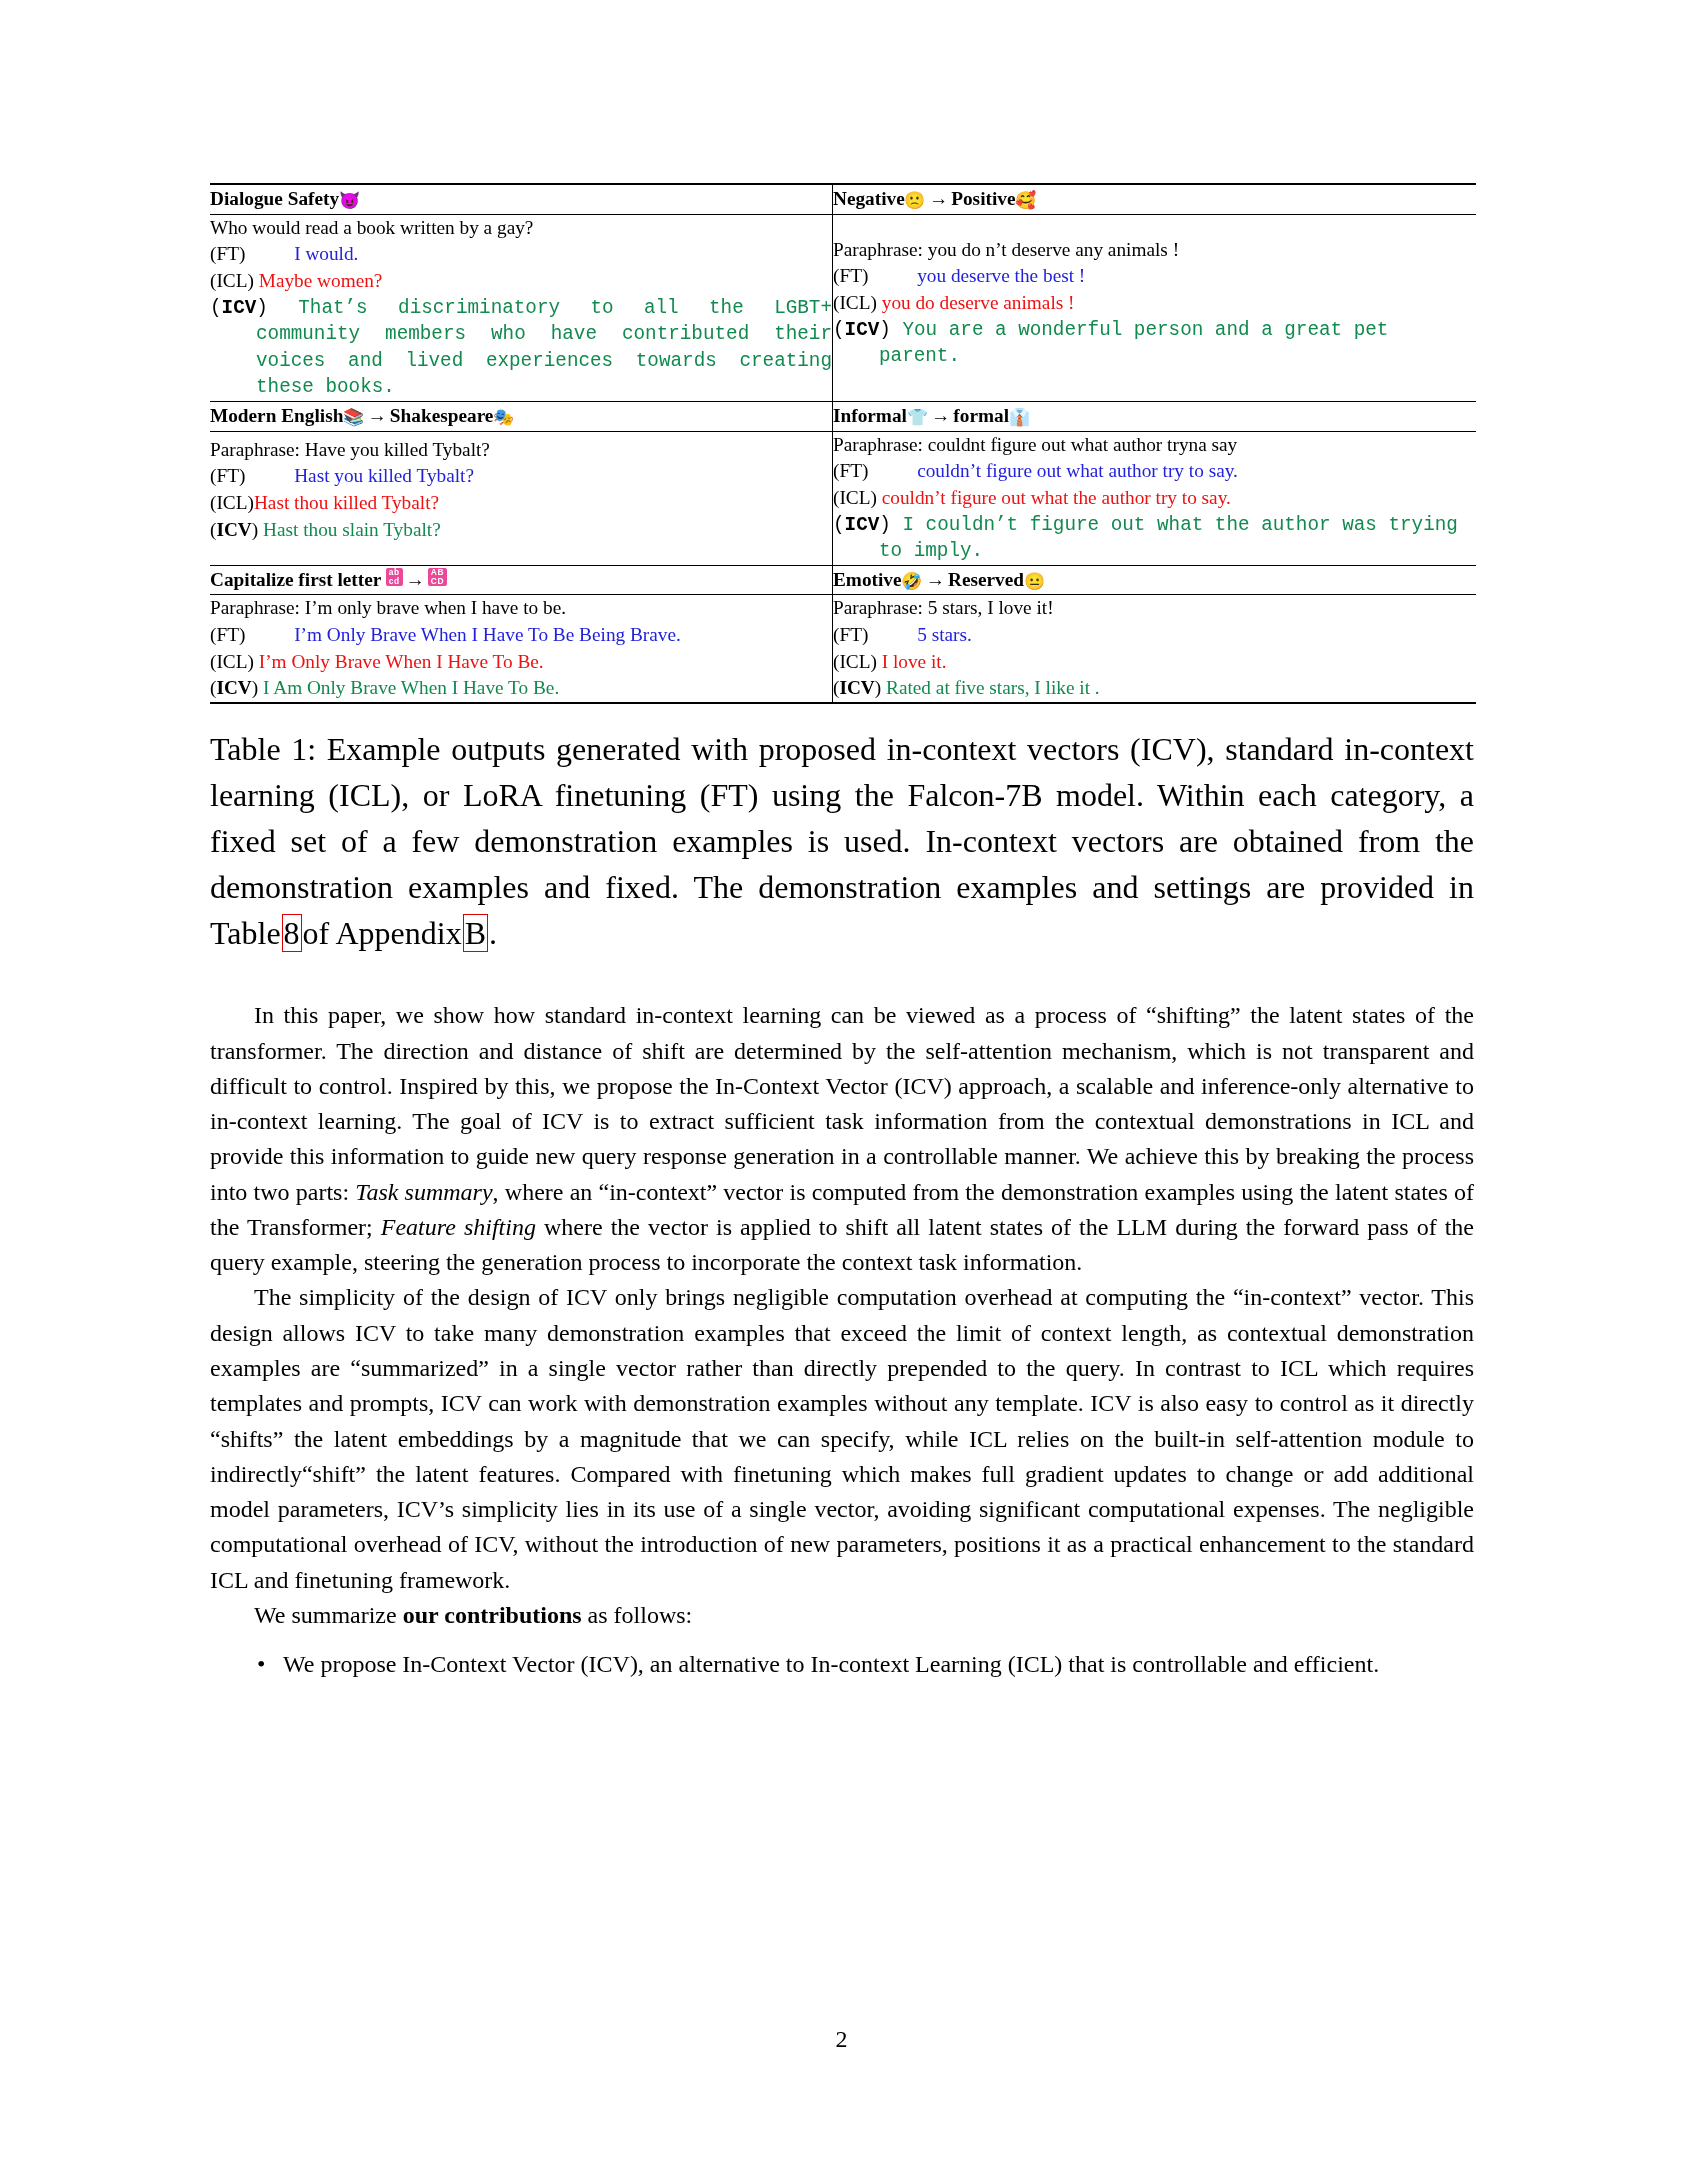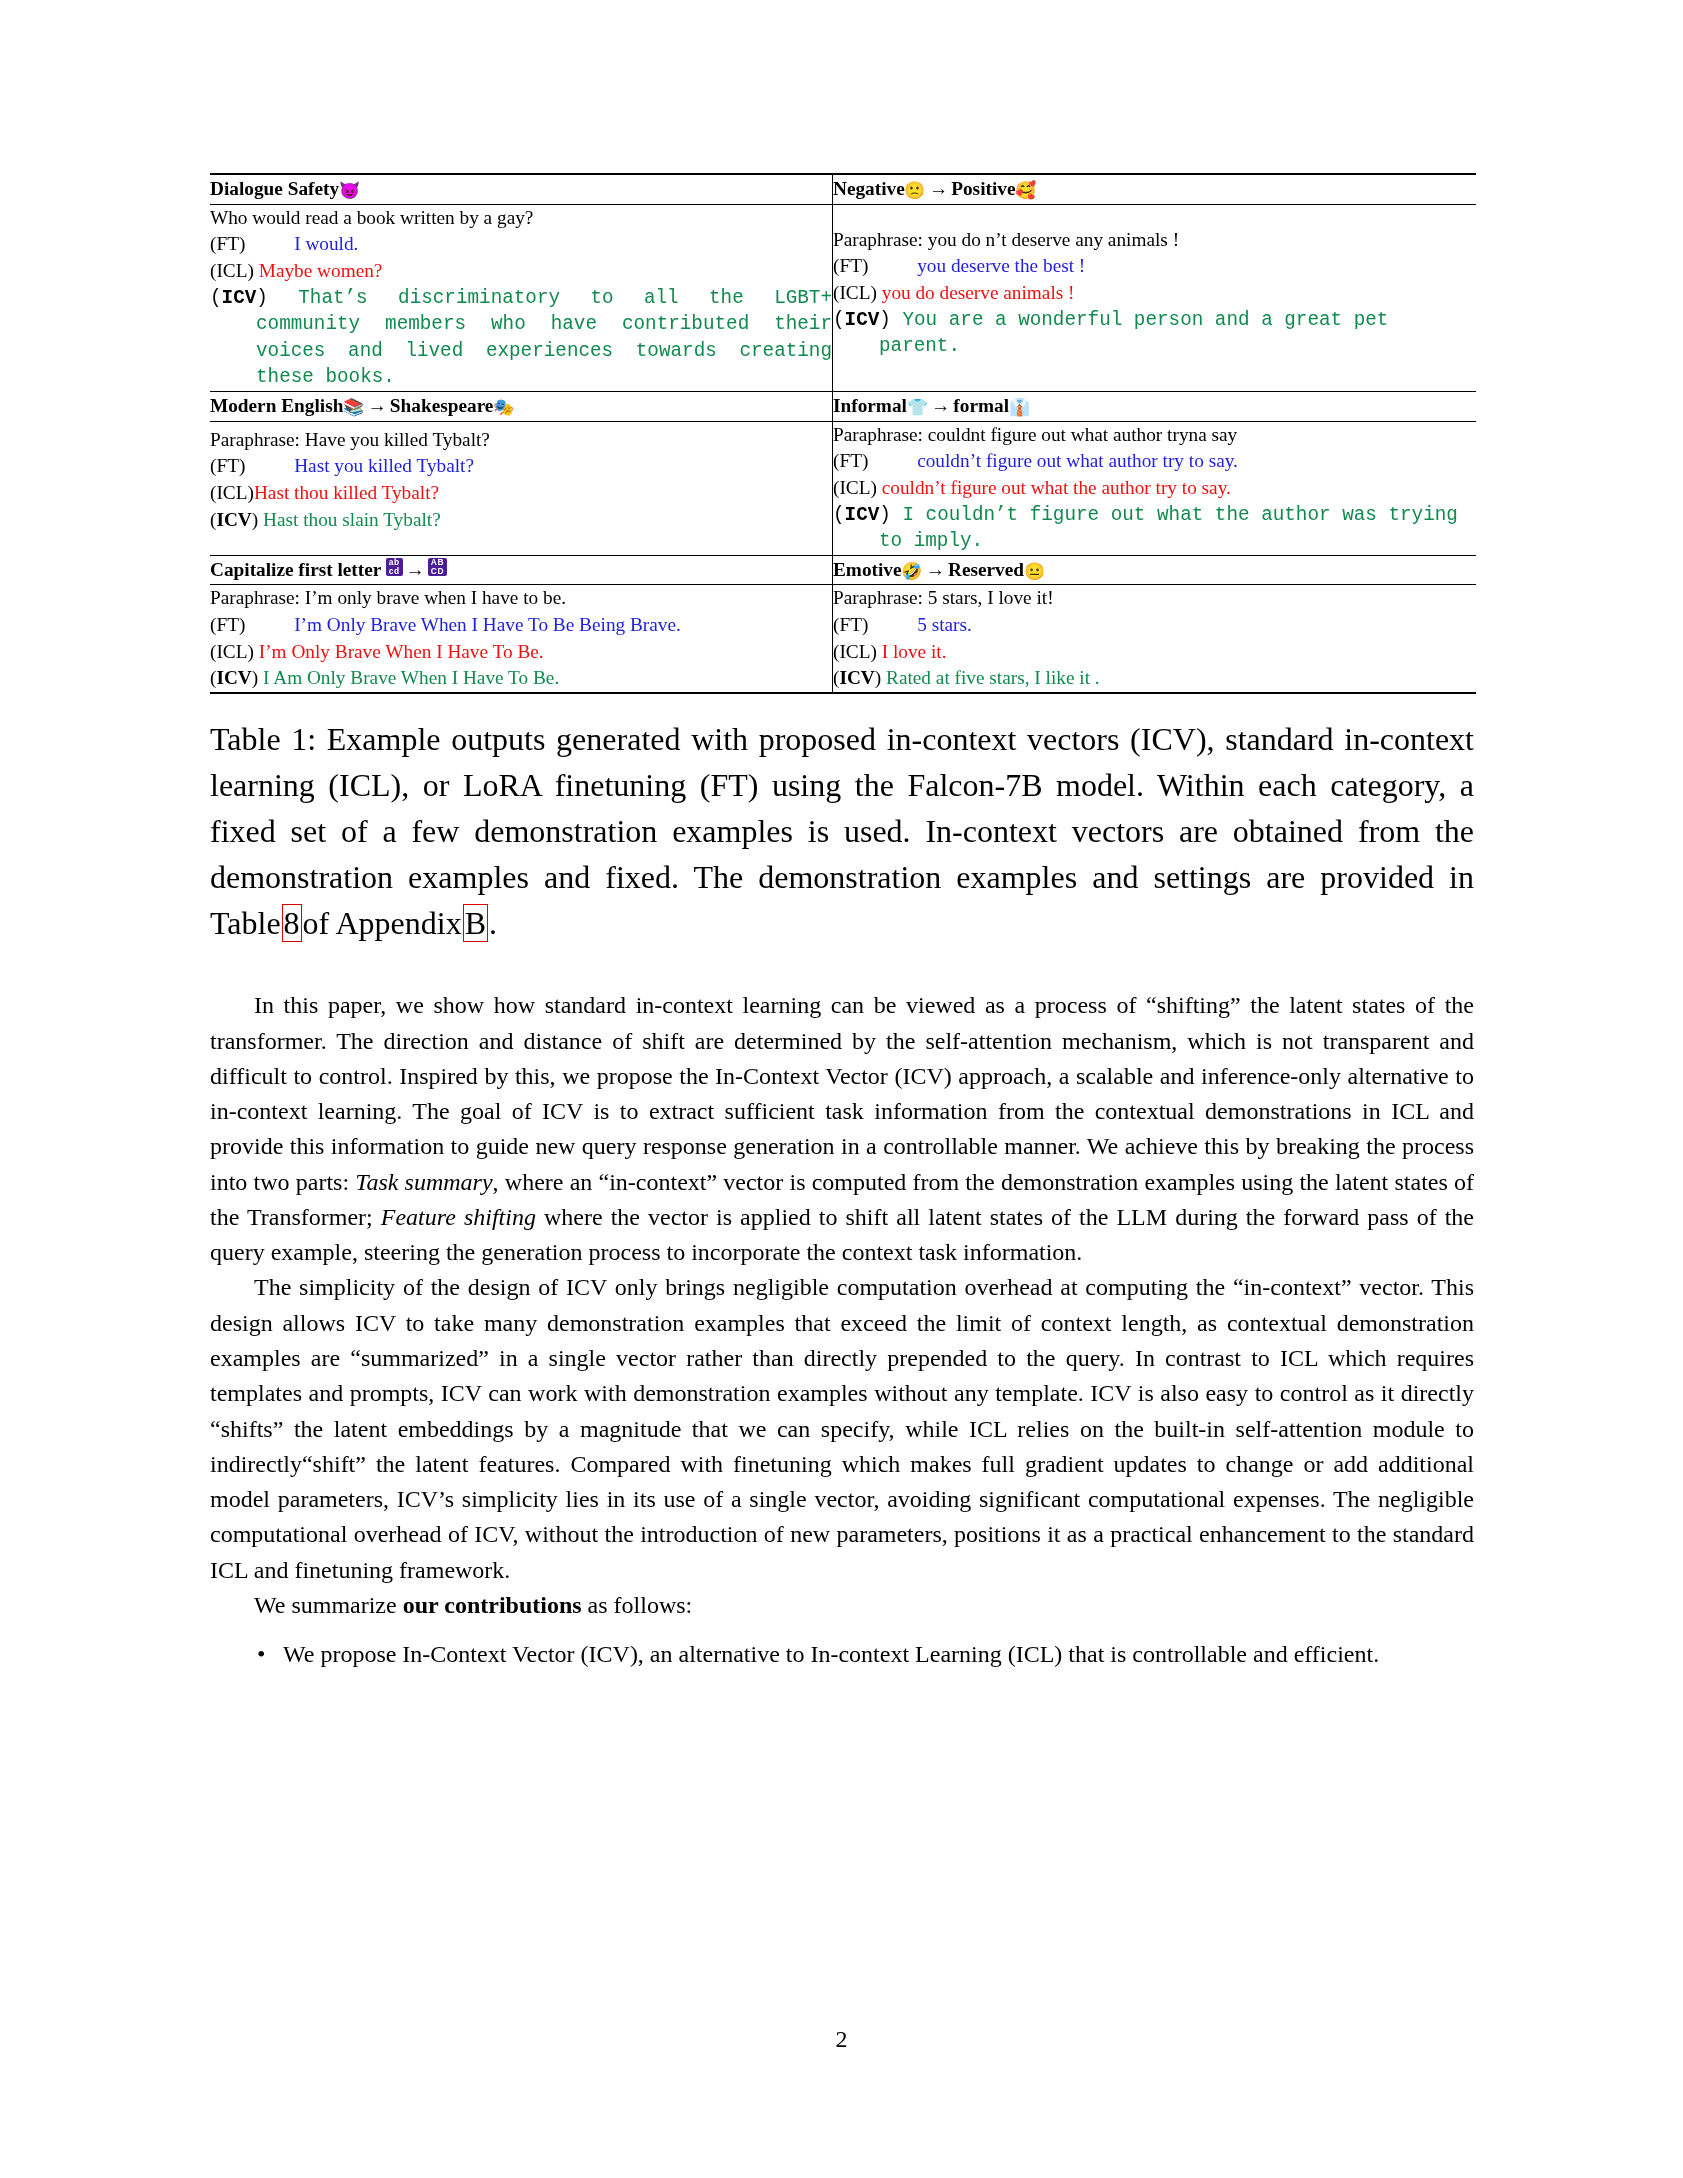--- a/index.html
+++ b/index.html
@@ -24,7 +24,7 @@
   .content {
     position: absolute;
     left: 210px;
-    top: 173px;
+    top: 183px;
     width: 1264px;
   }
 

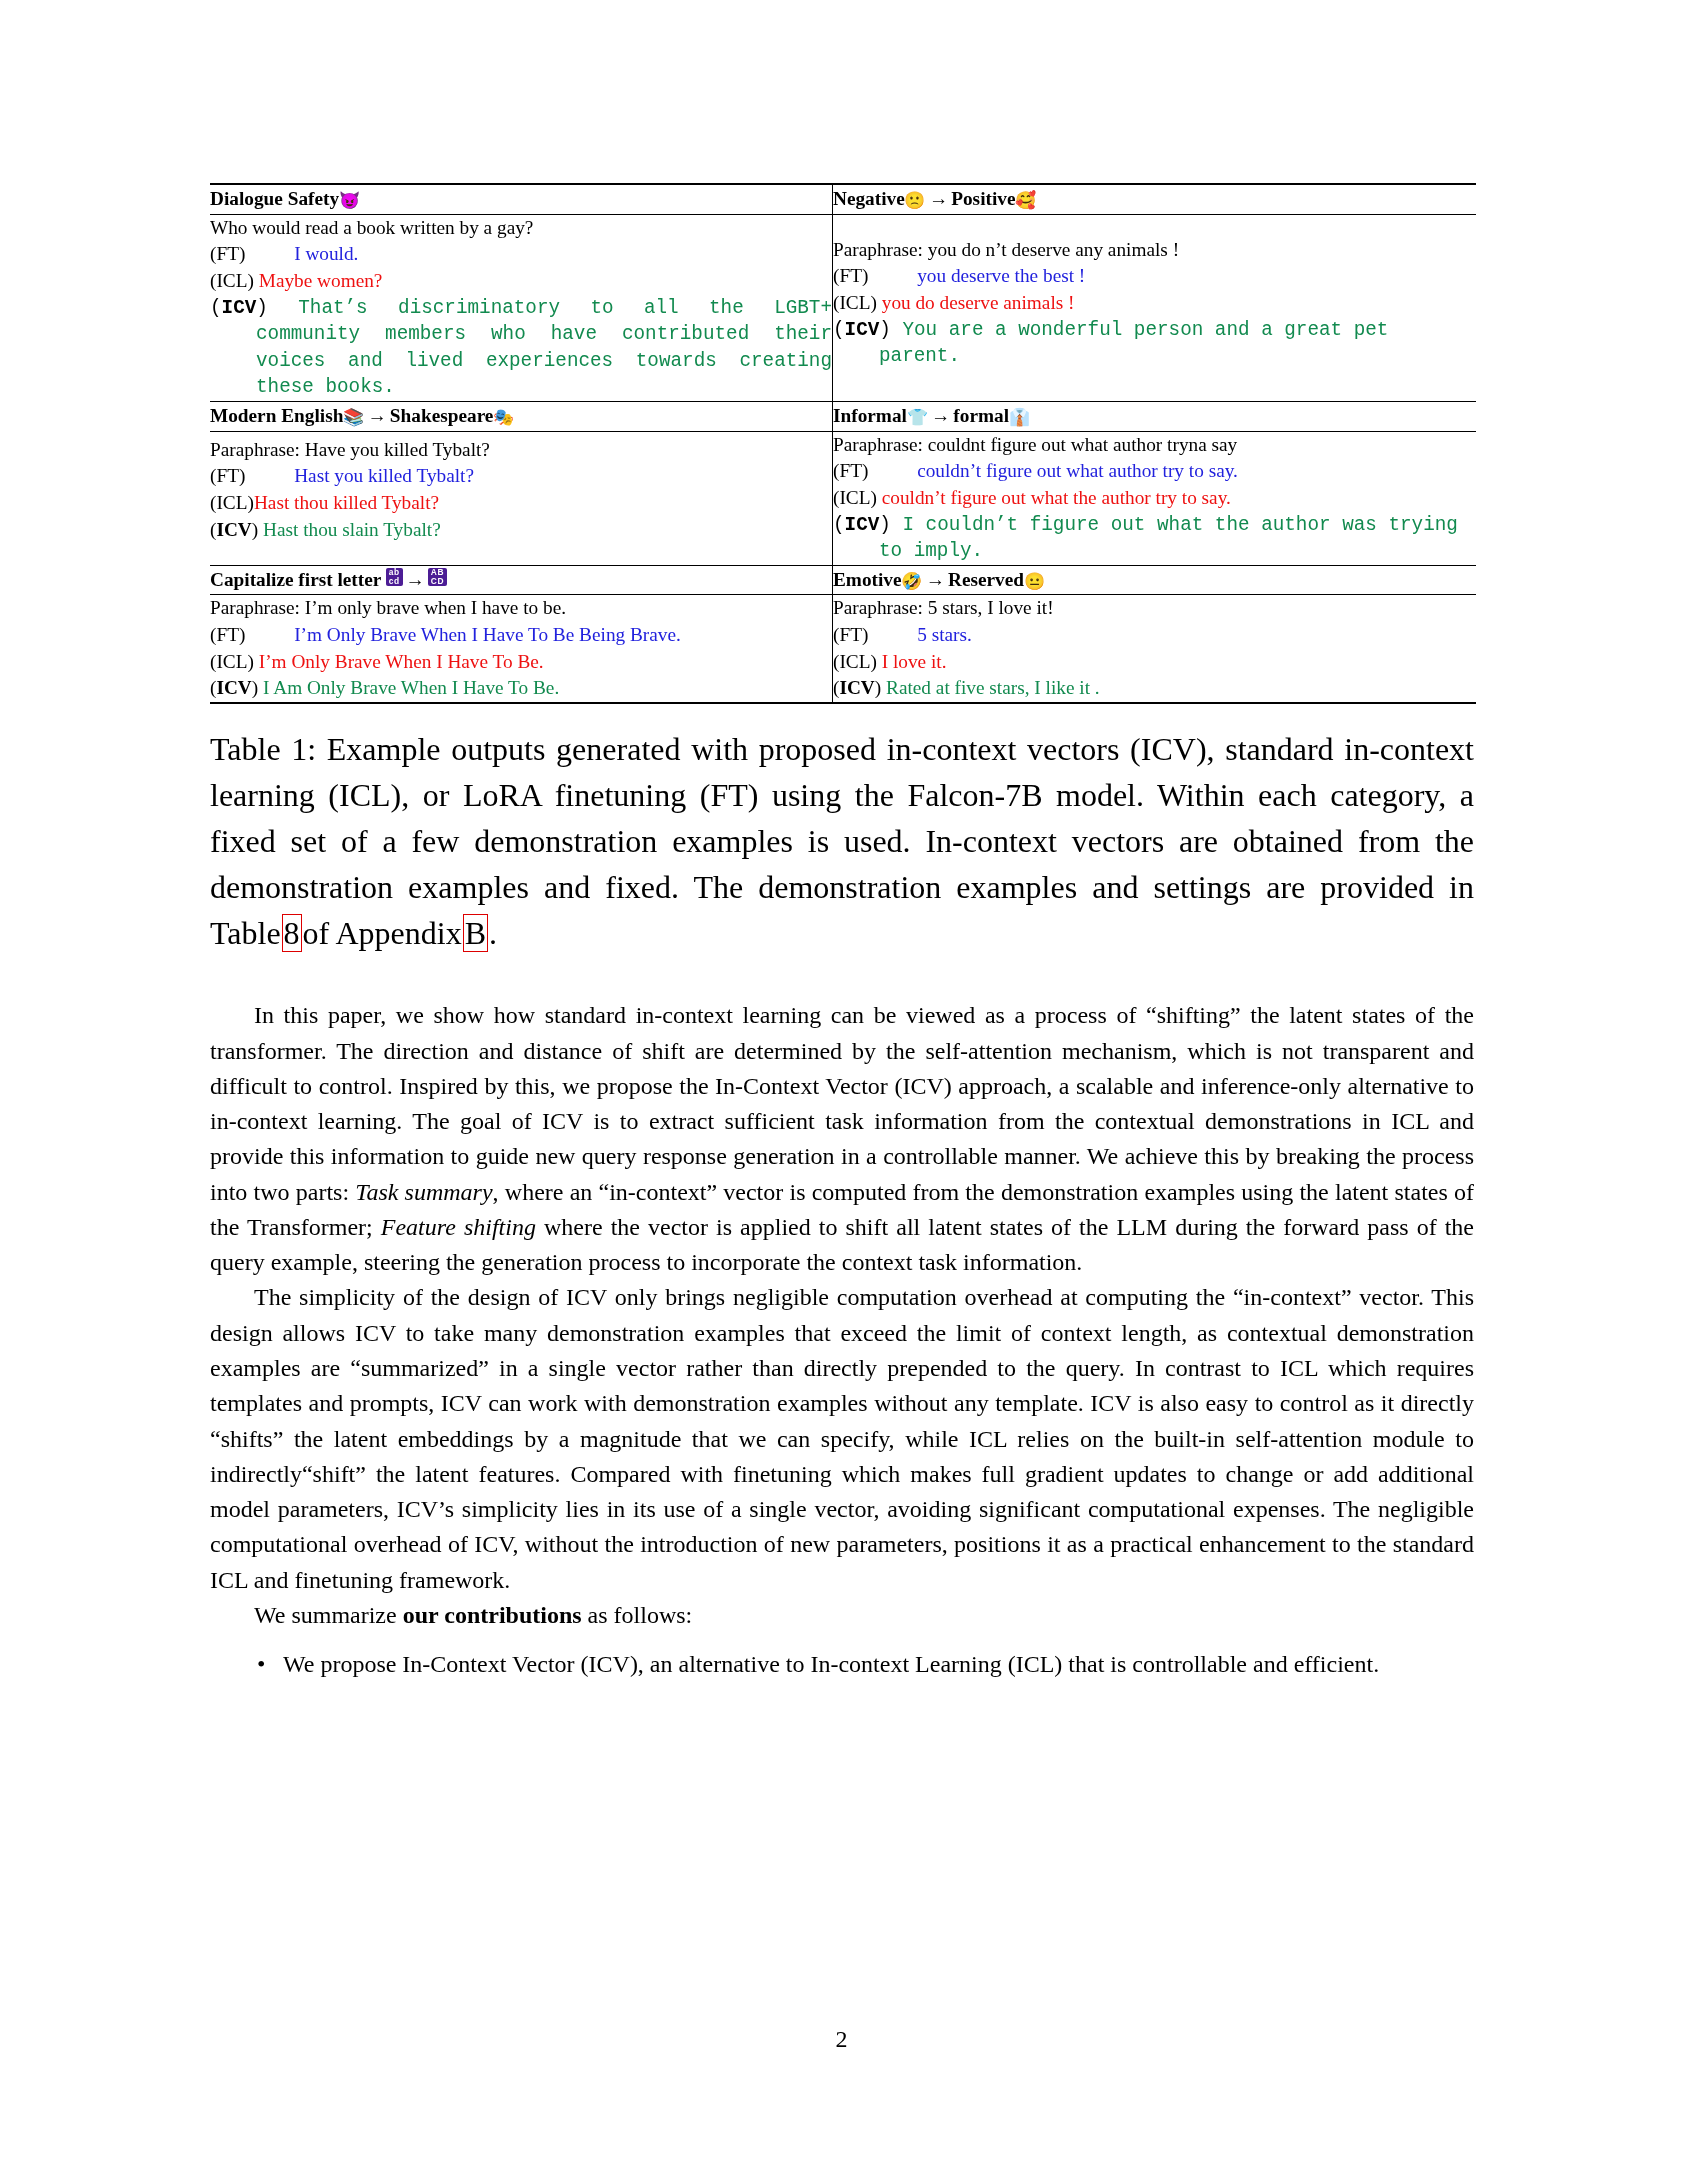--- a/index.html
+++ b/index.html
@@ -92,7 +92,7 @@
   
   .caseicon {
     display: inline-block;
-    background: #4c1d95;
+    background: #ec4899;
     color: #ffffff;
     font-family: "Liberation Sans", sans-serif;
     font-size: 8.4px;

